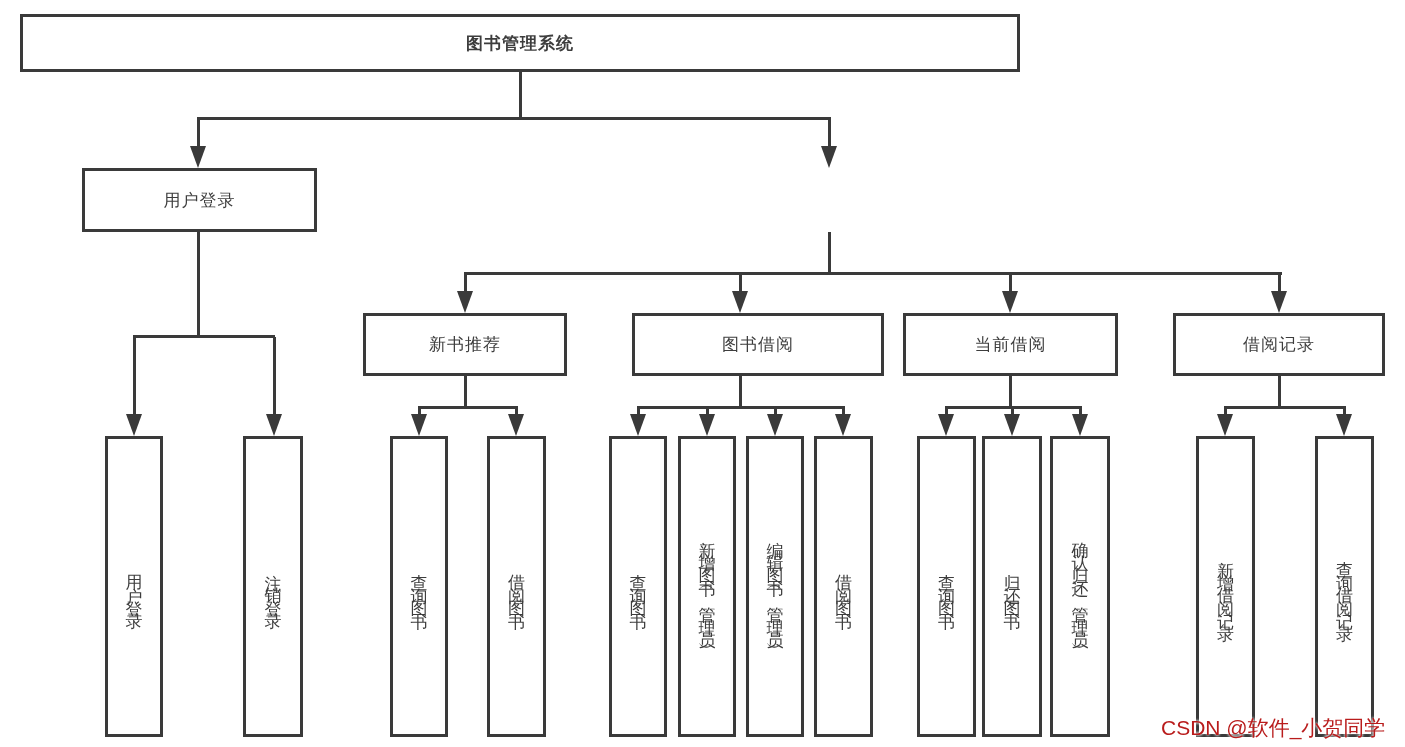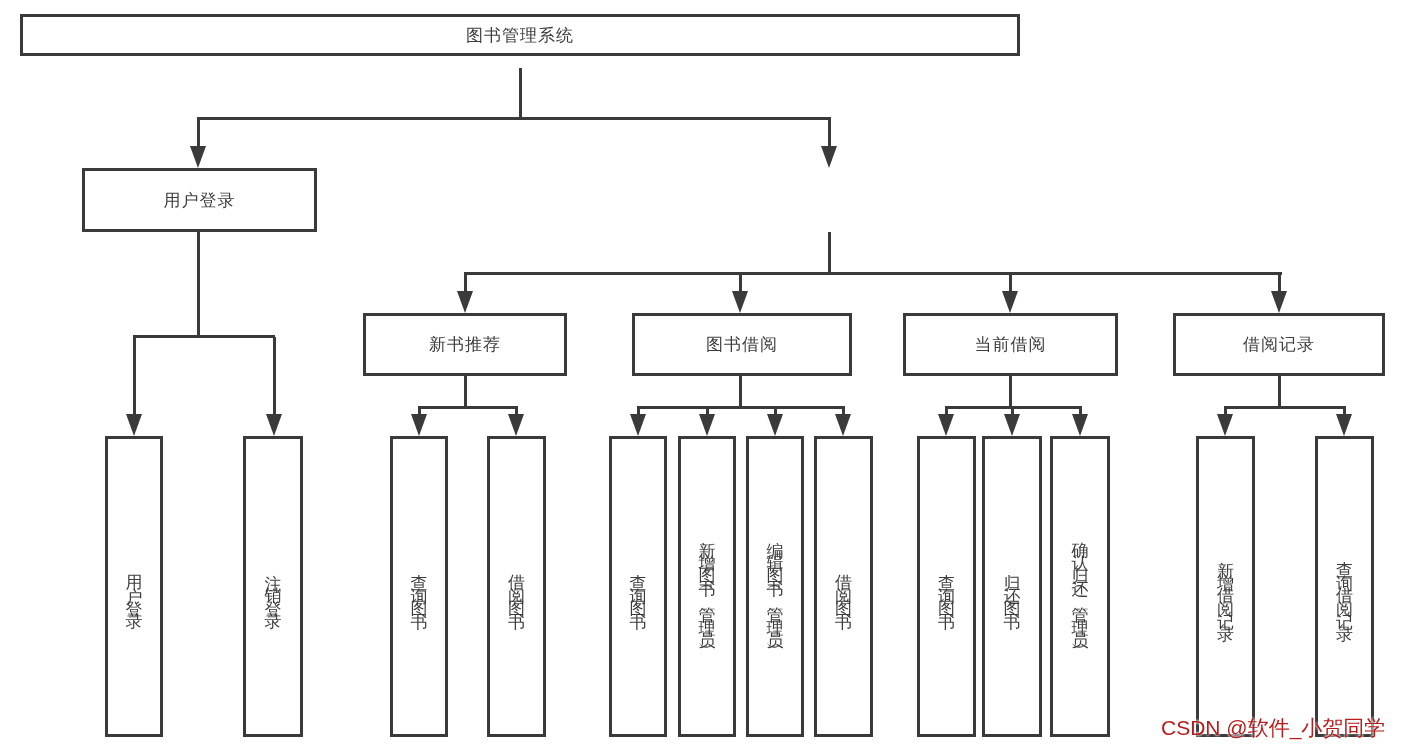--- a/index.html
+++ b/index.html
@@ -37,7 +37,7 @@
 
 <div class="canvas">
 
-  <div class="box" style="left:20px;top:14px;width:1000px;height:42px;">
+  <div class="box" style="left:20px;top:14px;width:1000px;height:58px;font-weight:bold;">
     <span class="lbl">图书管理系统</span>
   </div>
 

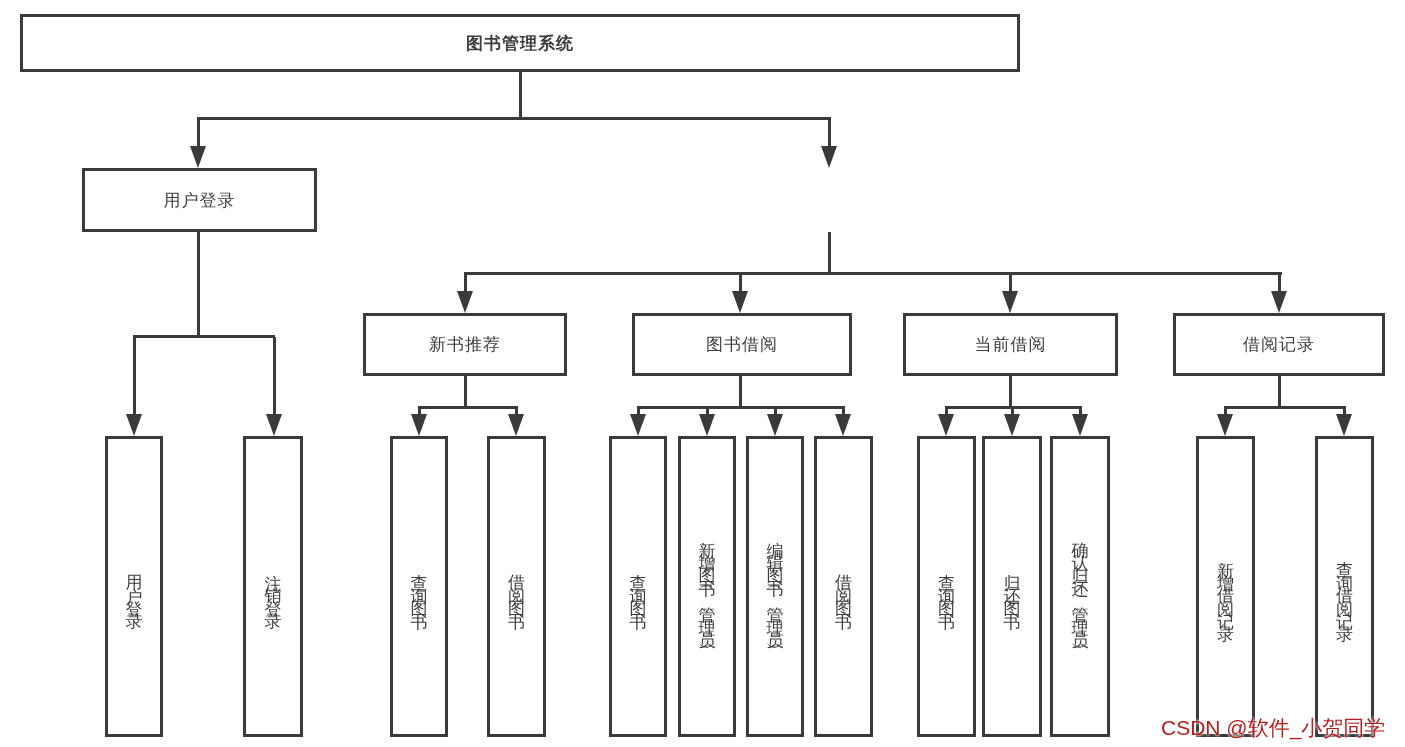--- a/index.html
+++ b/index.html
@@ -48,7 +48,7 @@
   <div class="box" style="left:363px;top:313px;width:204px;height:63px;">
     <span class="lbl">新书推荐</span>
   </div>
-  <div class="box" style="left:632px;top:313px;width:220px;height:63px;">
+  <div class="box" style="left:632px;top:313px;width:252px;height:63px;">
     <span class="lbl">图书借阅</span>
   </div>
   <div class="box" style="left:903px;top:313px;width:215px;height:63px;">

